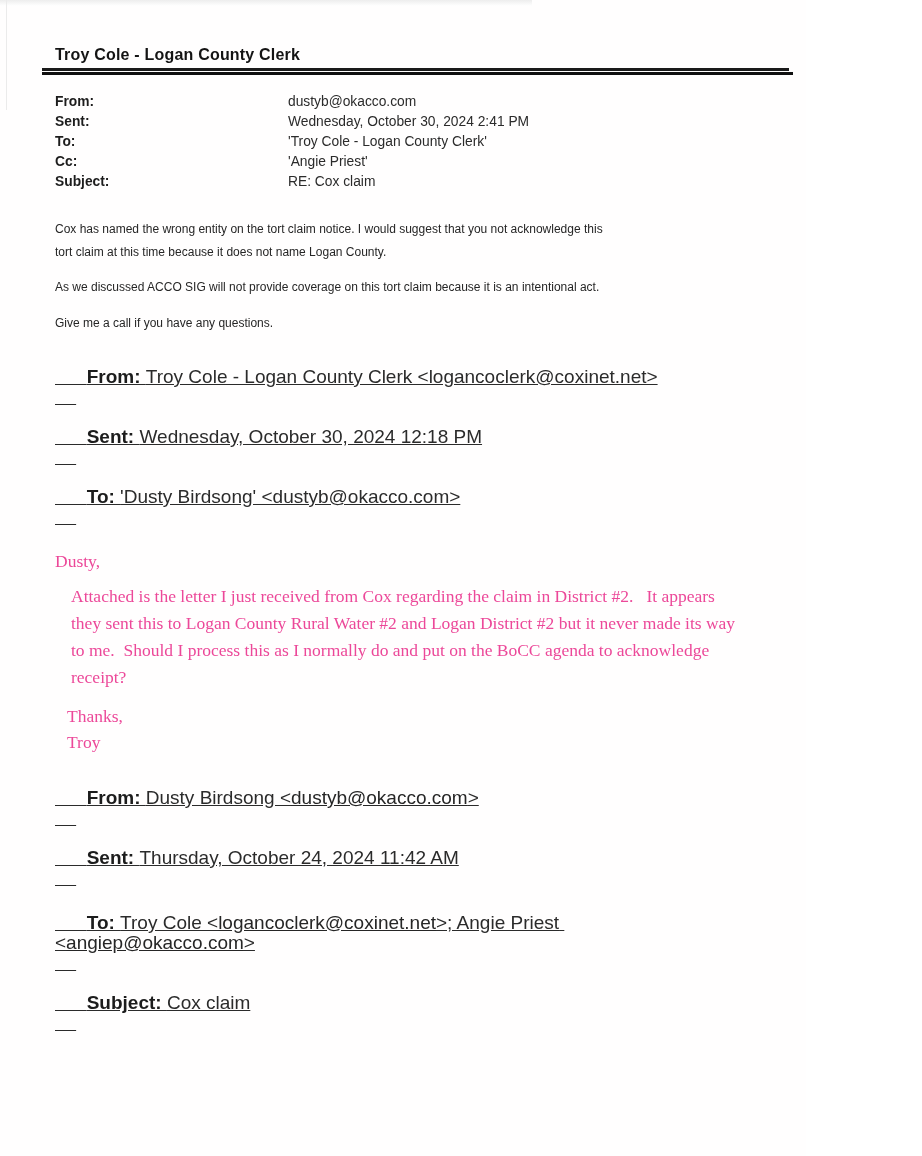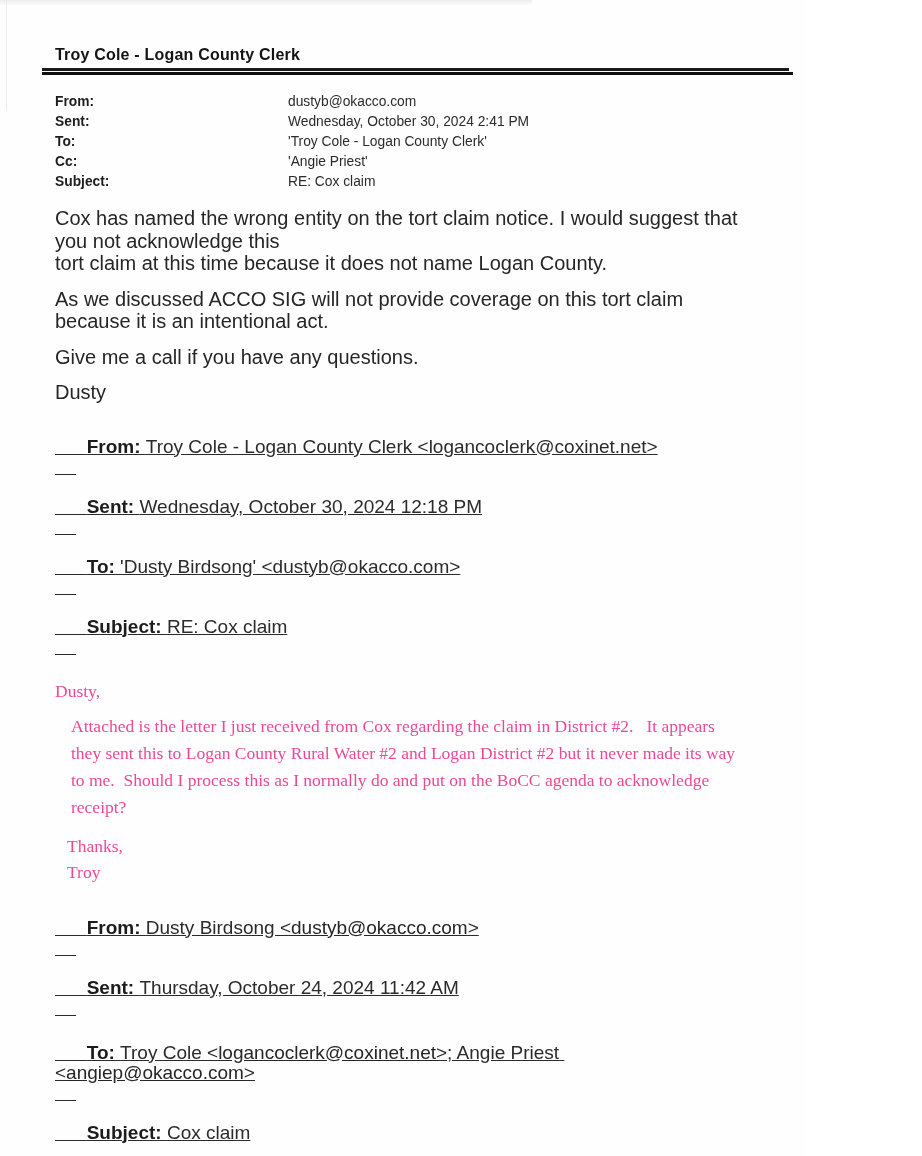--- a/index.html
+++ b/index.html
@@ -30,7 +30,7 @@
   .hdr-grid .lbl{width:233px;flex:0 0 233px;font-weight:bold;color:#1d1d1d;}
   .hdr-grid .val{color:#2b2b2b;}
 
-  .body-sans{margin-top:15px;font-size:20px;line-height:22.5px;color:#262626;}
+  .body-sans{margin-top:26px;font-size:12px;line-height:22.5px;color:#262626;}
   .body-sans p{margin:0 0 13px 0;white-space:pre-line;}
 
   .qhdr{font-size:19px;line-height:20px;color:#2b2b2b;text-decoration:underline;}

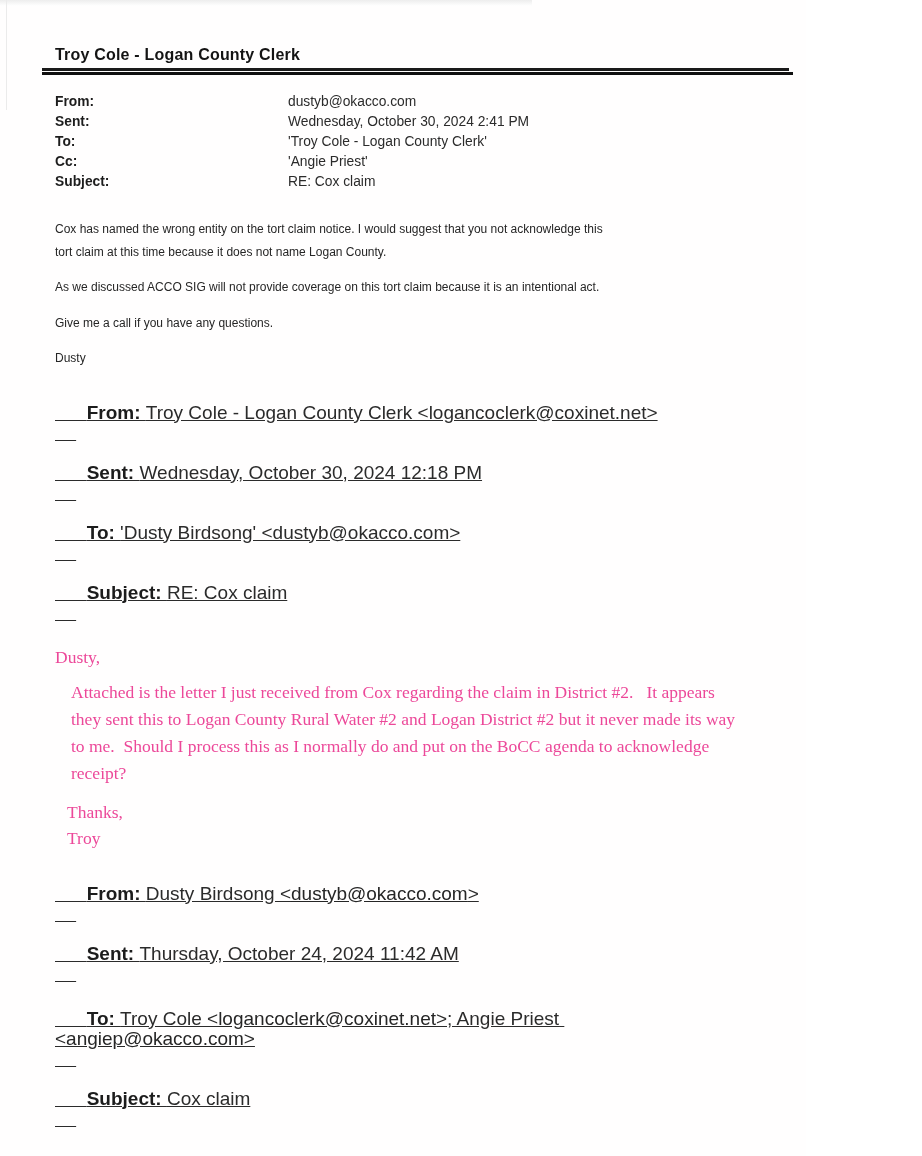--- a/index.html
+++ b/index.html
@@ -89,7 +89,6 @@
 tort claim at this time because it does not name Logan County.</p>
     <p>As we discussed ACCO SIG will not provide coverage on this tort claim because it is an intentional act.</p>
     <p>Give me a call if you have any questions.</p>
-    <p>Dusty</p>
   </div>
 
   <div class="qhdr qhdr2">

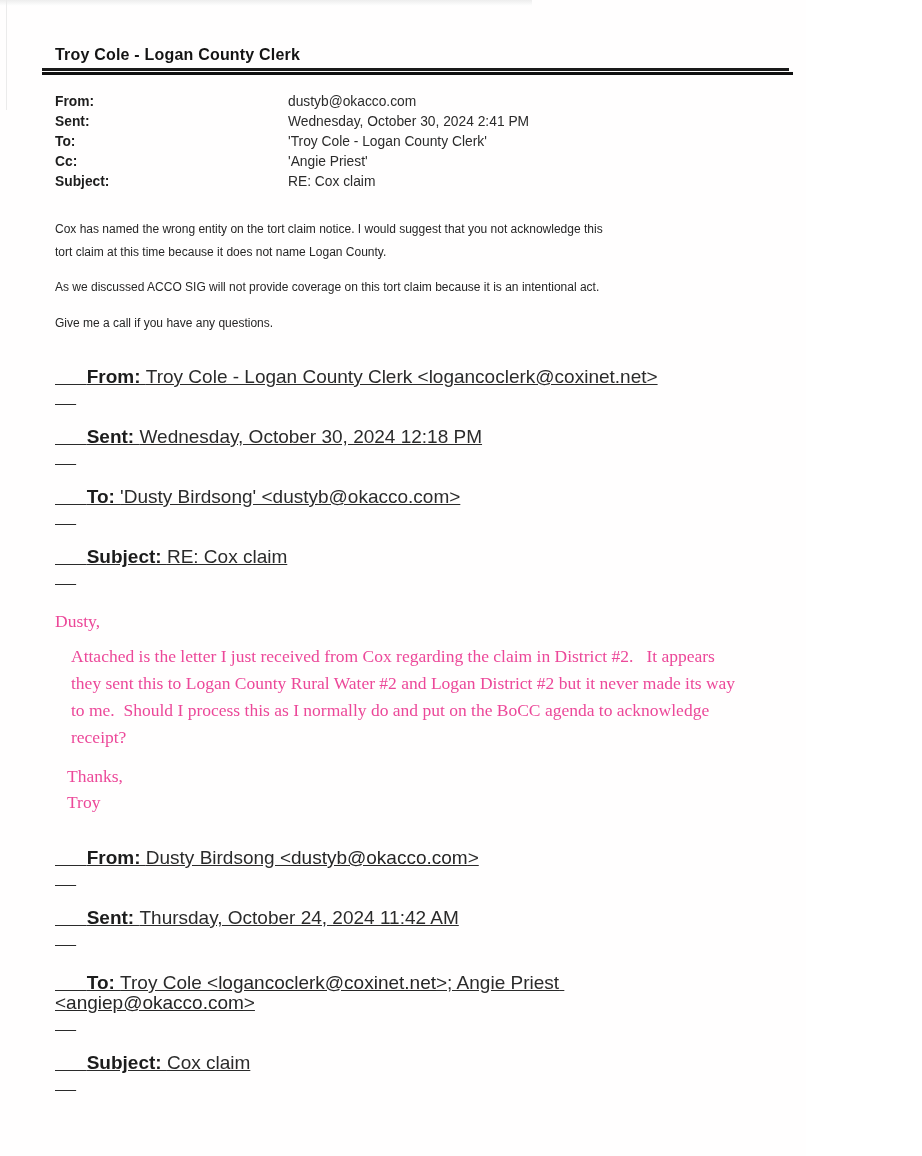--- a/index.html
+++ b/index.html
@@ -101,9 +101,6 @@
     <div class="row">
       <span class="b">To: </span><span>'Dusty Birdsong' &lt;dustyb@okacco.com&gt;</span>
     </div>
-    <div class="row">
-      <span class="b">Subject: </span><span>RE: Cox claim</span>
-    </div>
   </div>
 
   <div class="body-serif">

